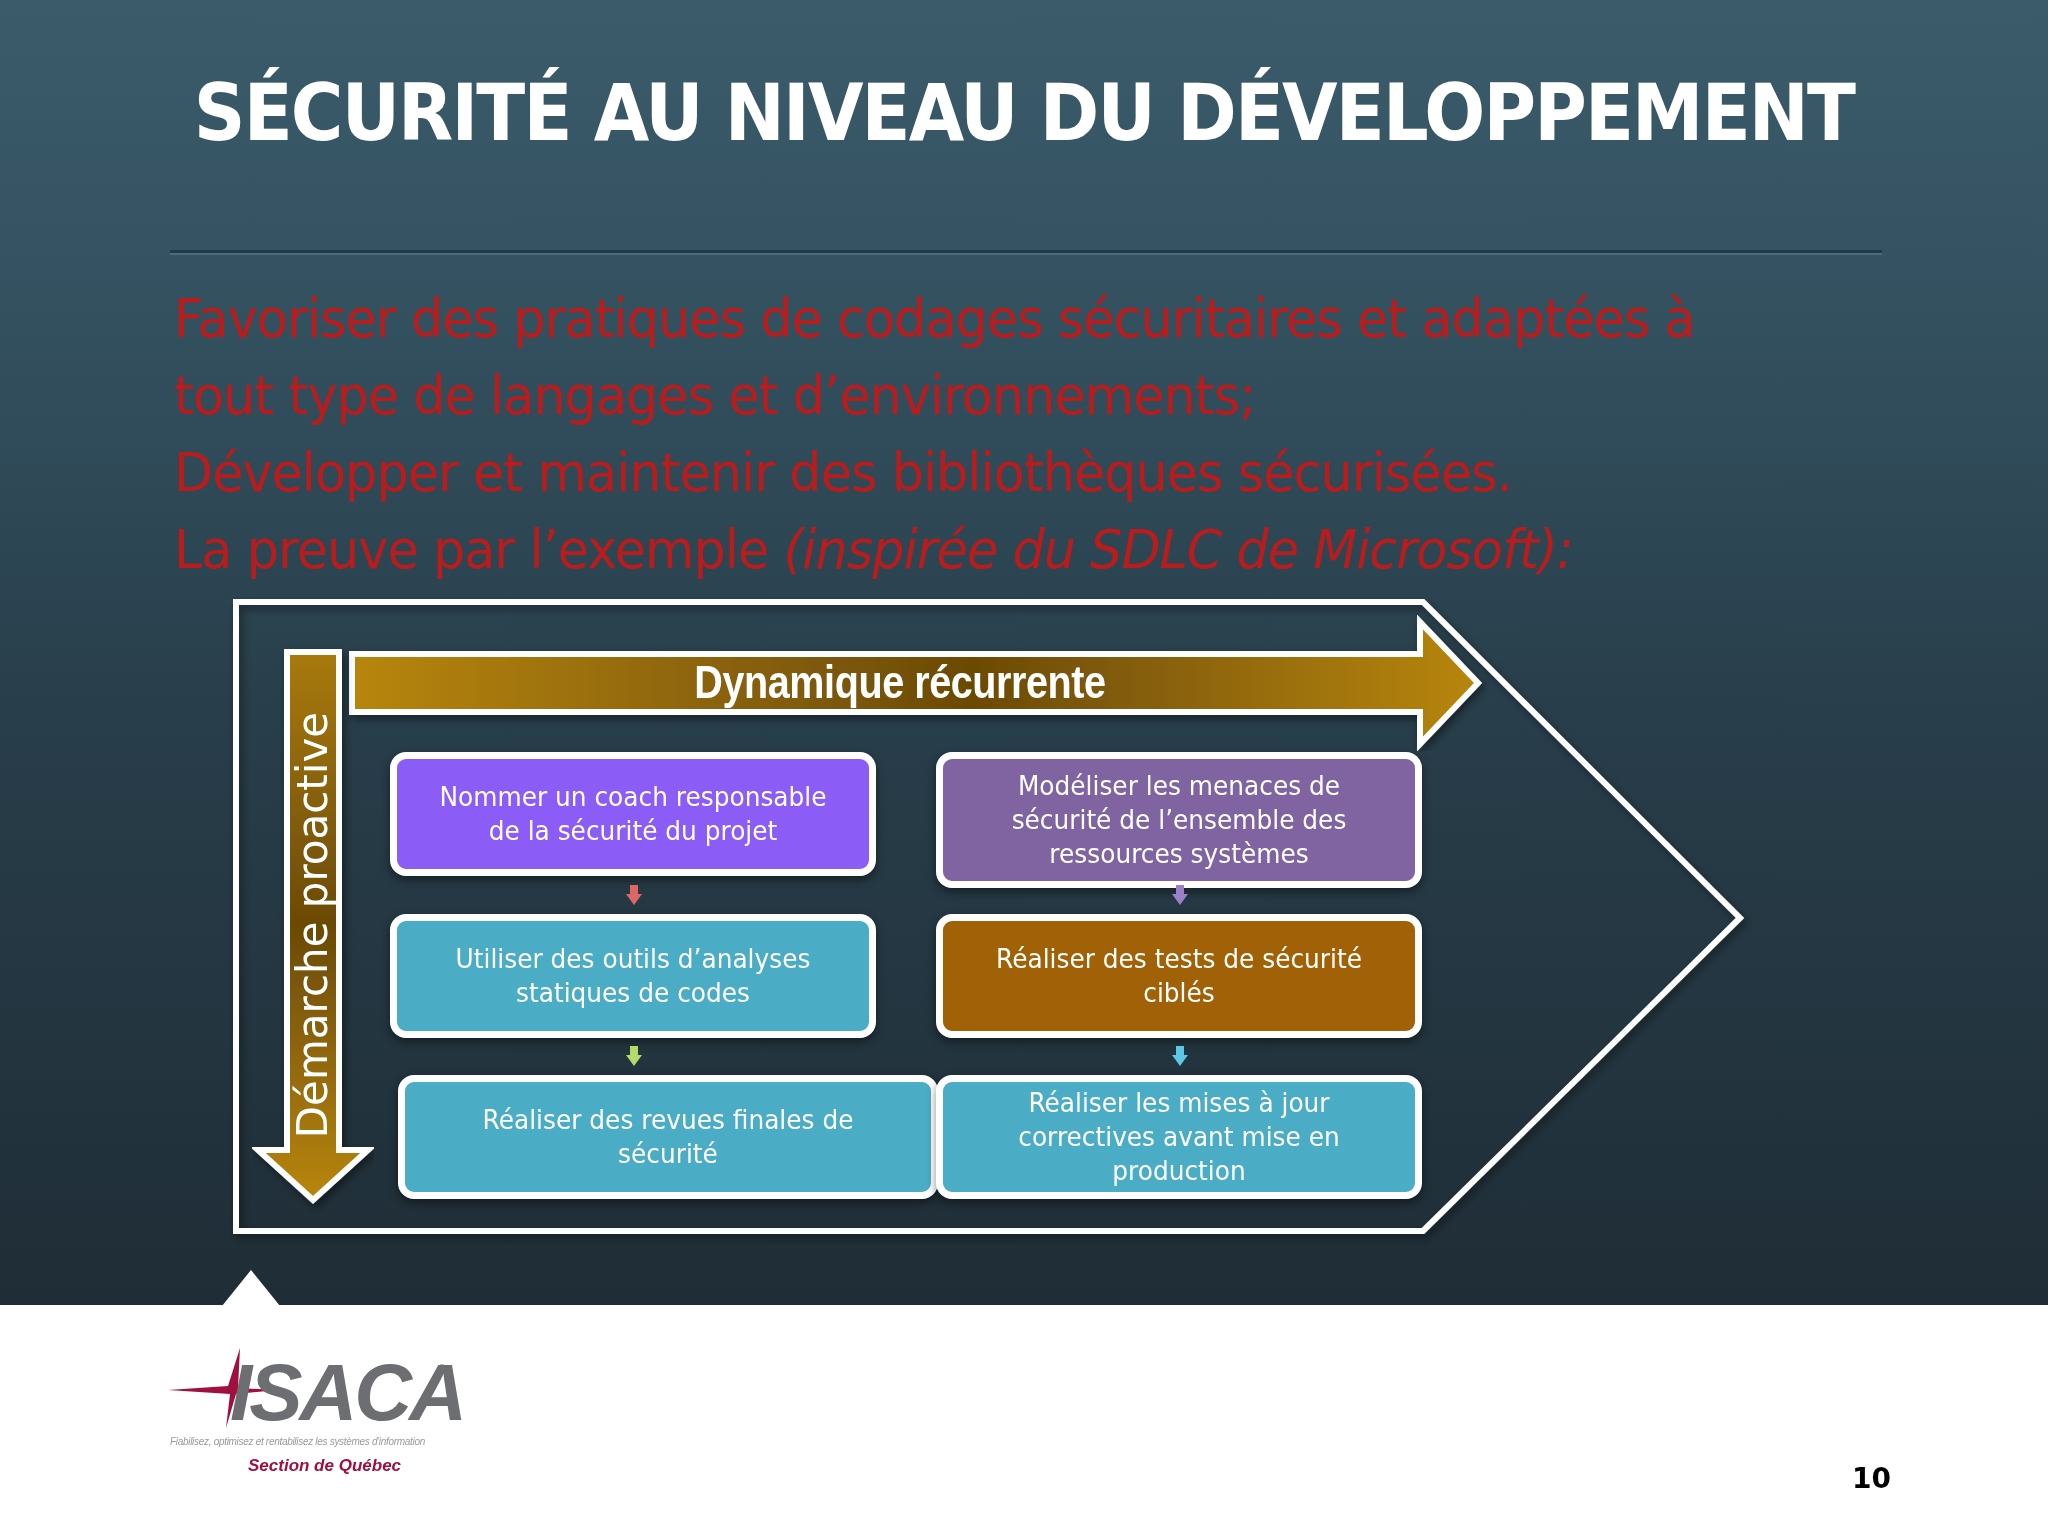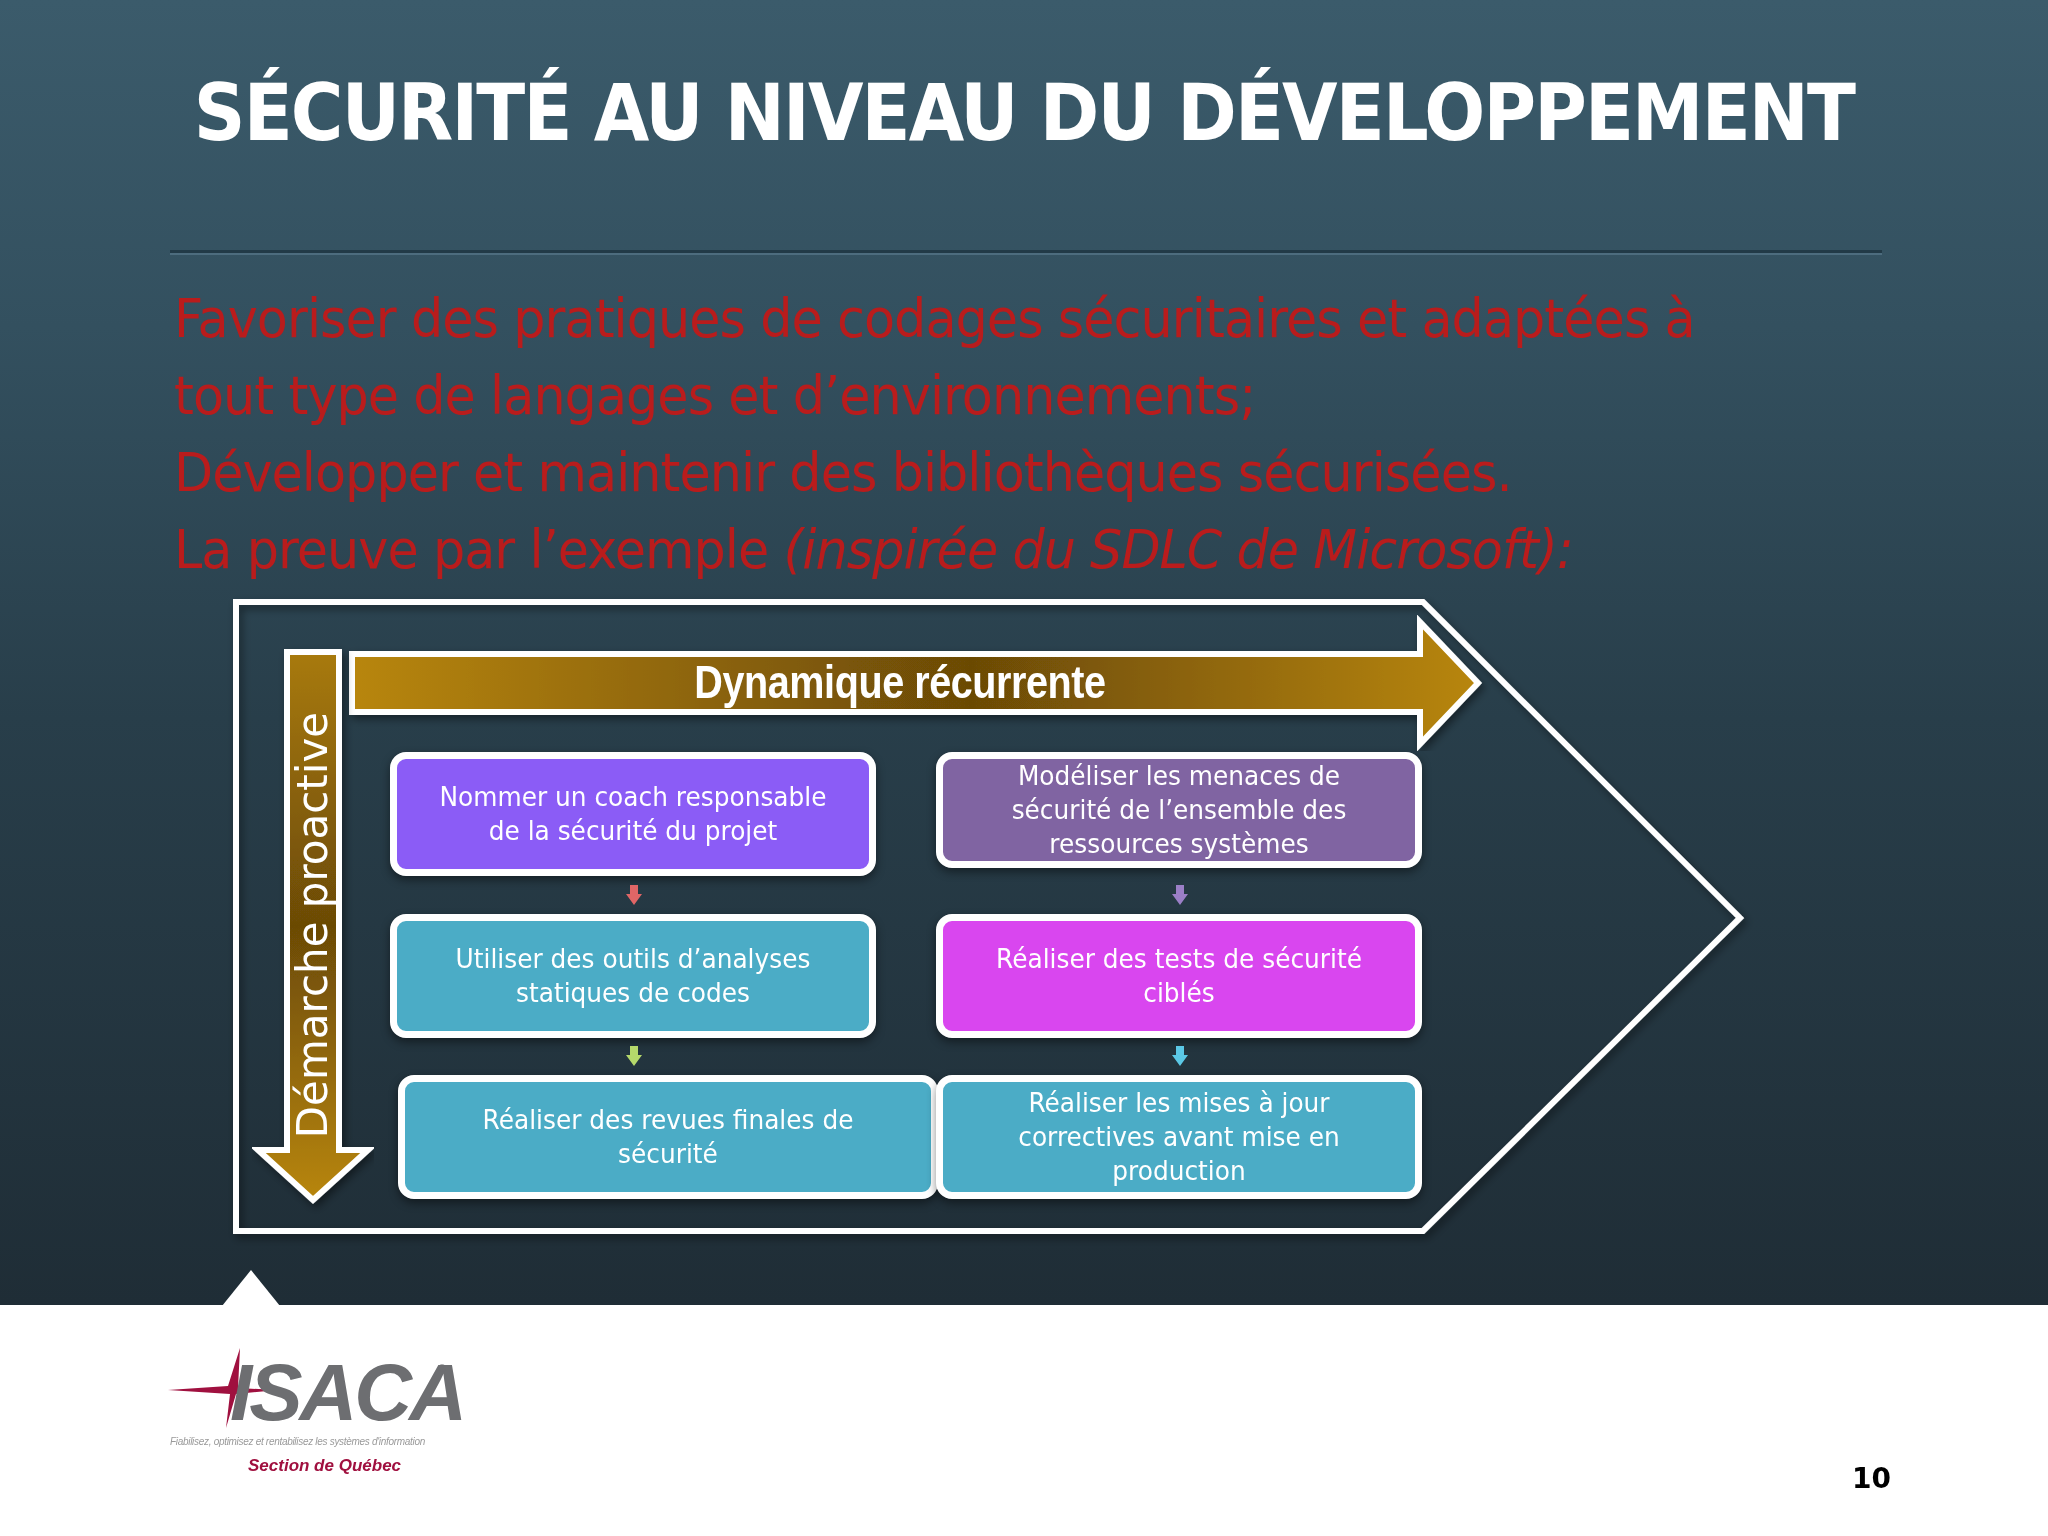--- a/index.html
+++ b/index.html
@@ -105,7 +105,7 @@
   <span>Réaliser des revues finales de sécurité</span>
 </div>
 
-<div class="box purple" style="left:936px; top:752px; width:486px; height:116px;">
+<div class="box purple" style="left:936px; top:752px; width:486px; height:136px;">
   <span>Modéliser les menaces de sécurité de l’ensemble des ressources systèmes</span>
 </div>
 <svg class="mini" style="left:1172px; top:885px;" viewBox="0 0 16 20">

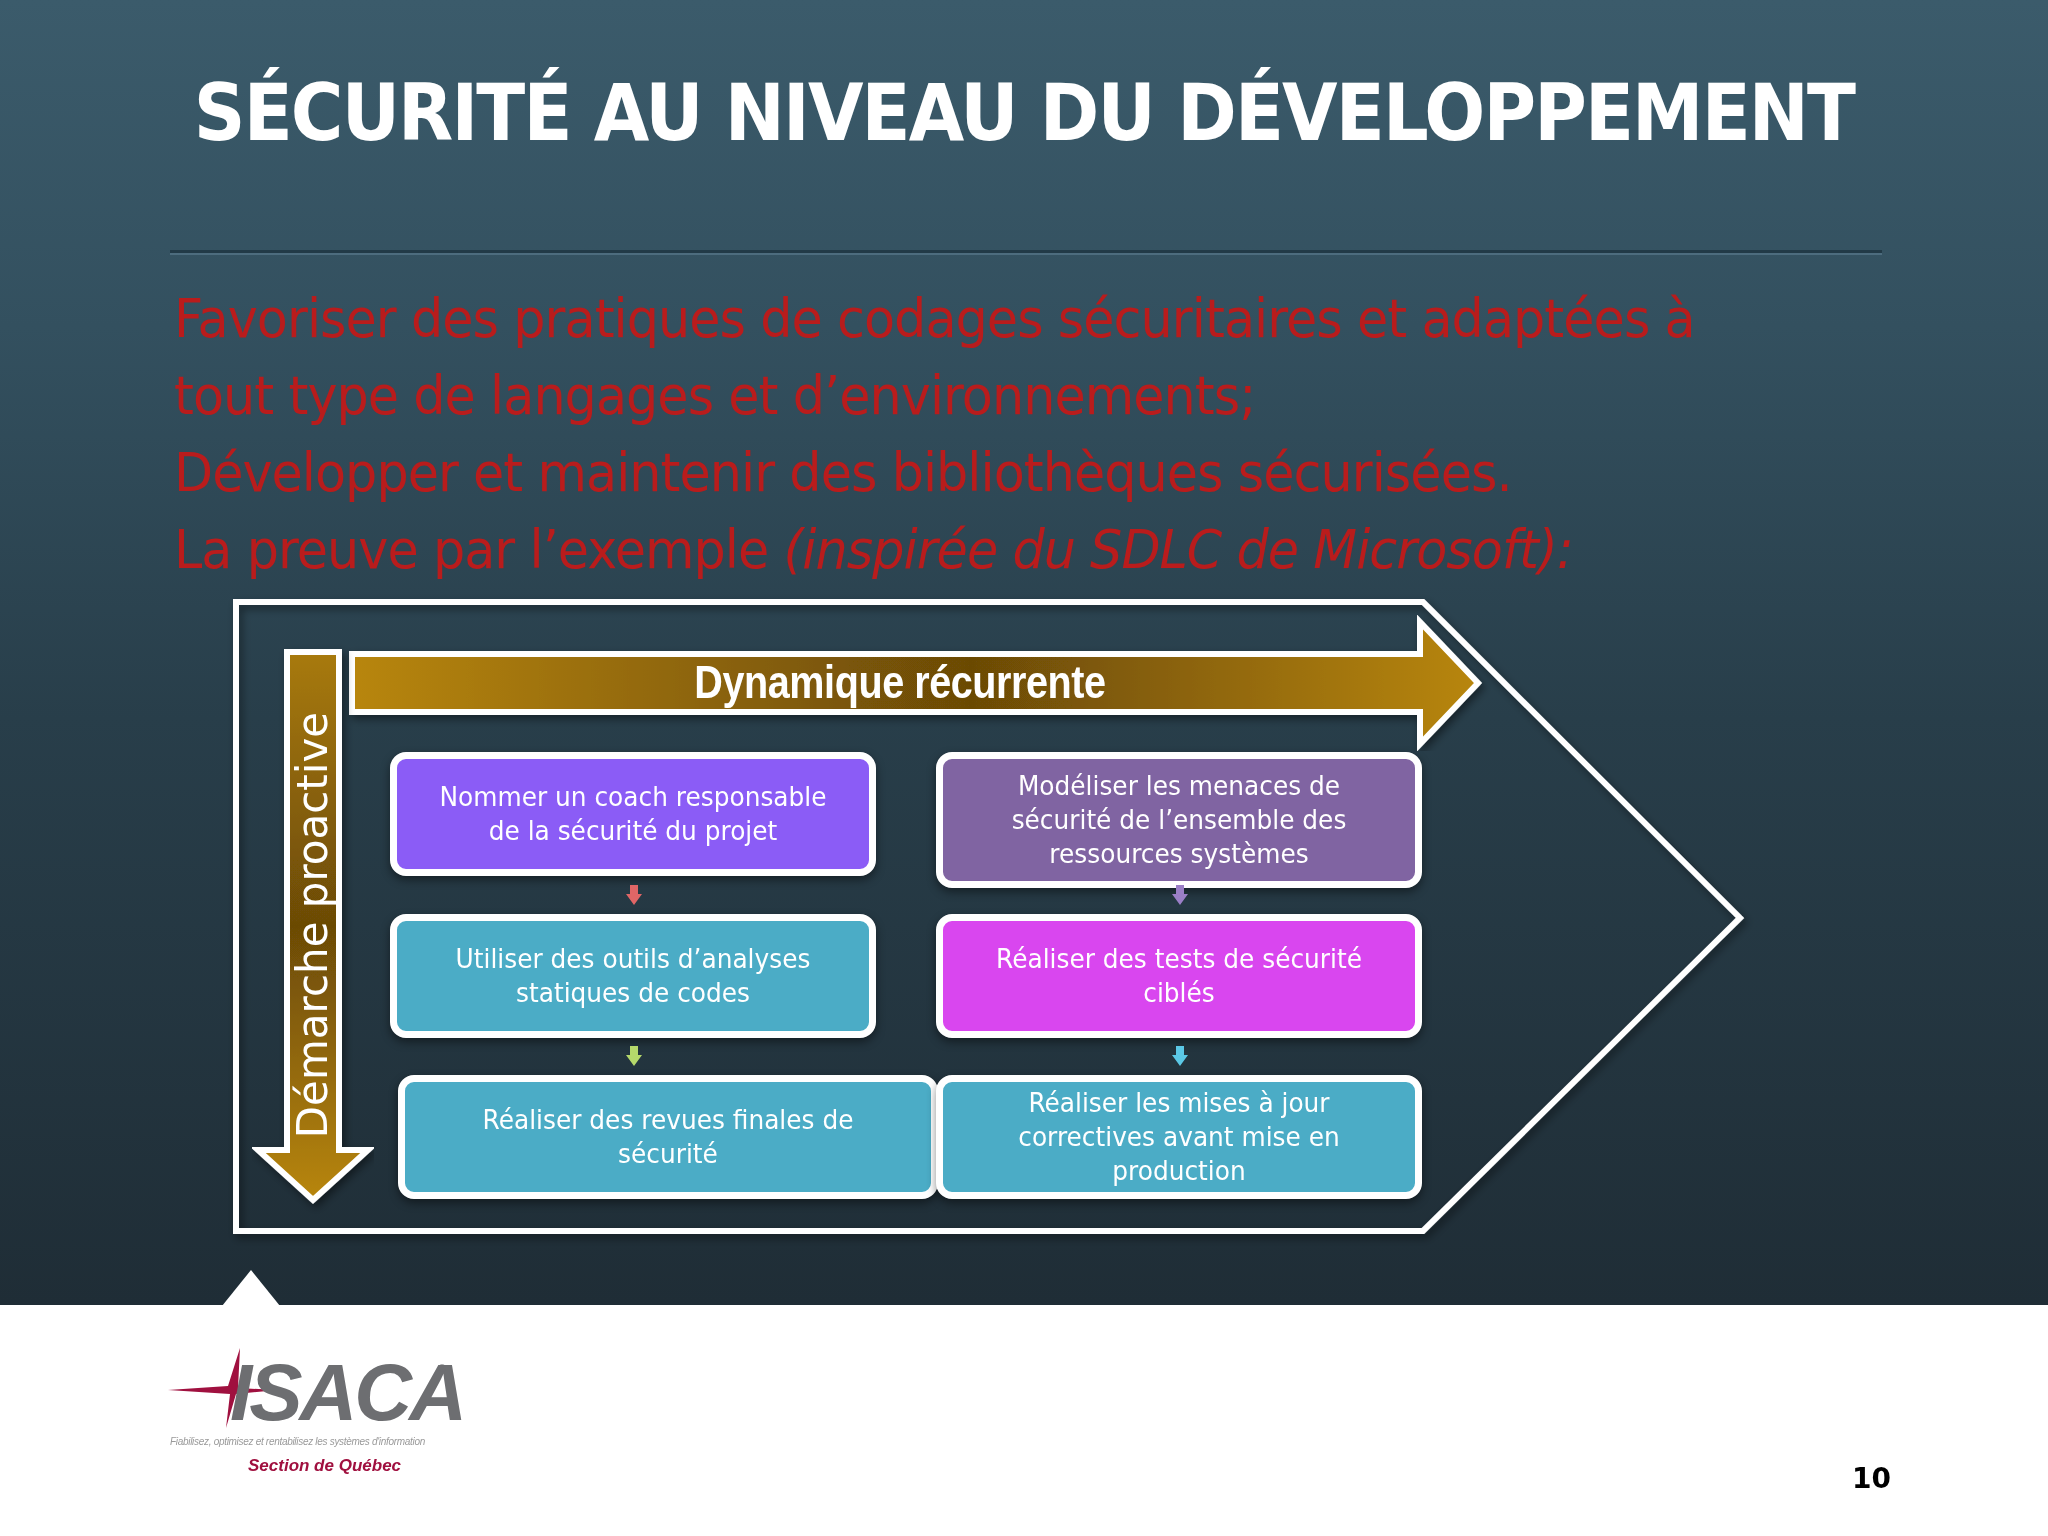--- a/index.html
+++ b/index.html
@@ -32,7 +32,7 @@
   .green { background:#8b5cf6; }
   .purple { background:#8064a2; }
   .teal { background:#4bacc6; }
-  .blue { background:#d946ef;justify-content:center; }
+  .blue { background:#a16207;justify-content:center; }
   .mini { position:absolute; width:16px; height:20px; }
   .logo { position:absolute; left:168px; top:1348px; width:320px; height:140px; }
   .logo-text { position:absolute; left:62px; top:0; font-family:"Liberation Sans", sans-serif; font-weight:bold; font-style:italic;

